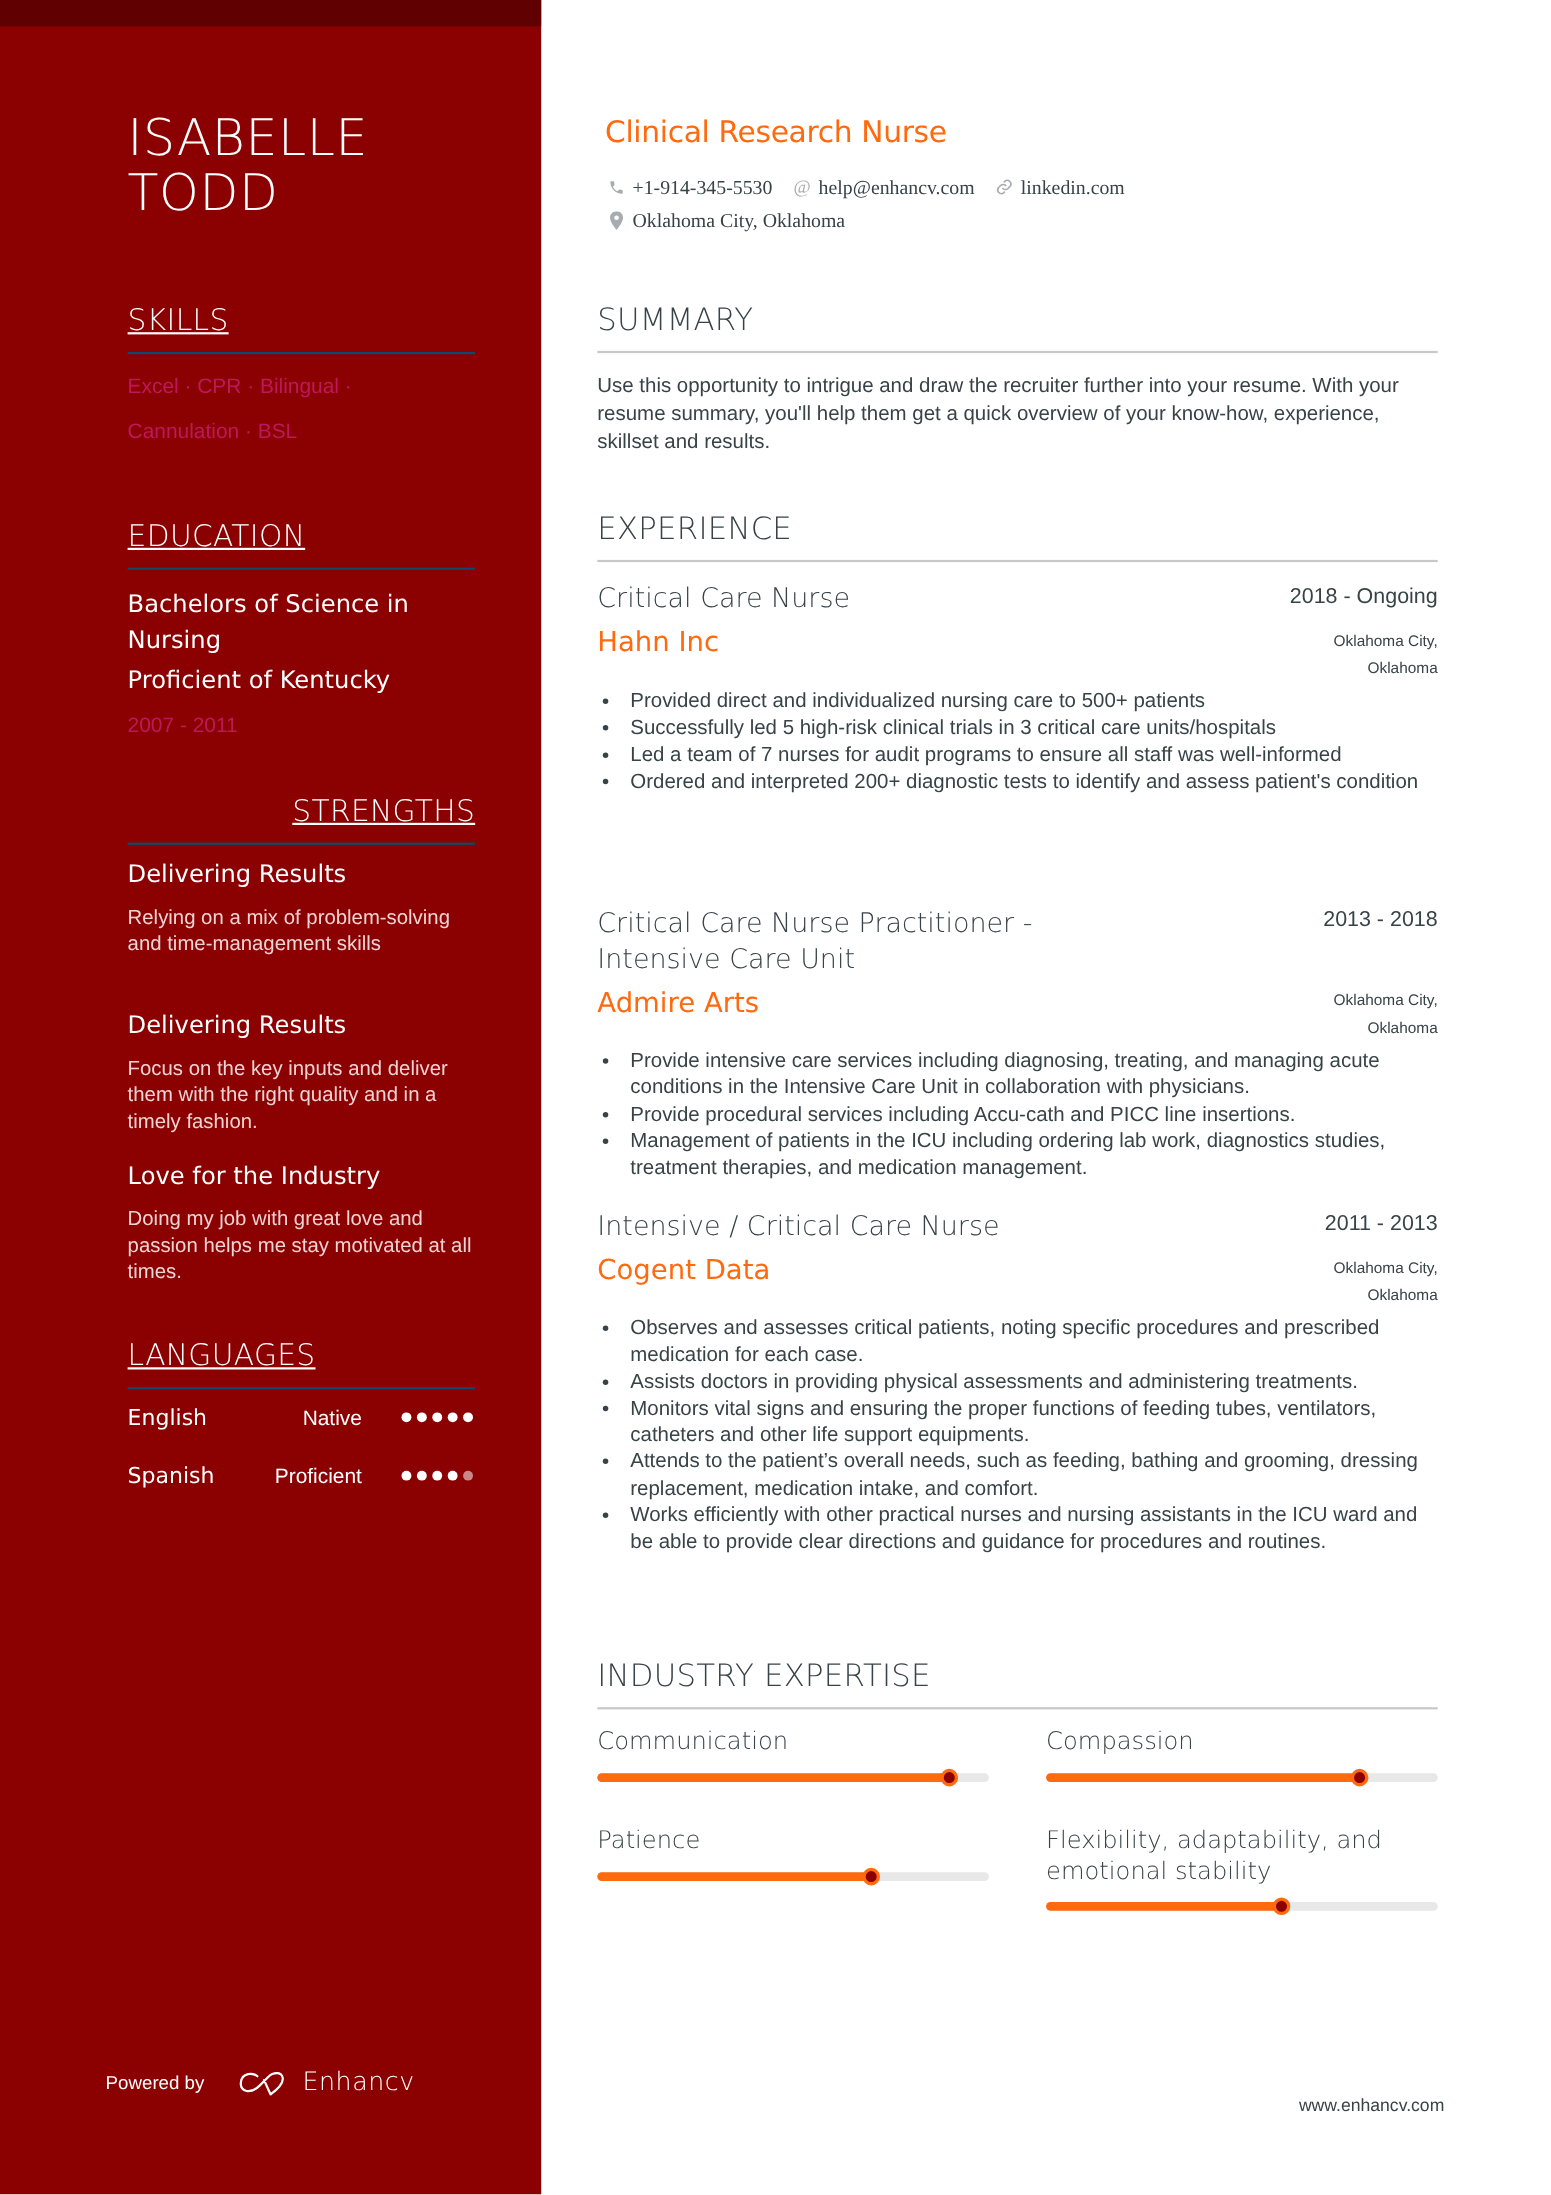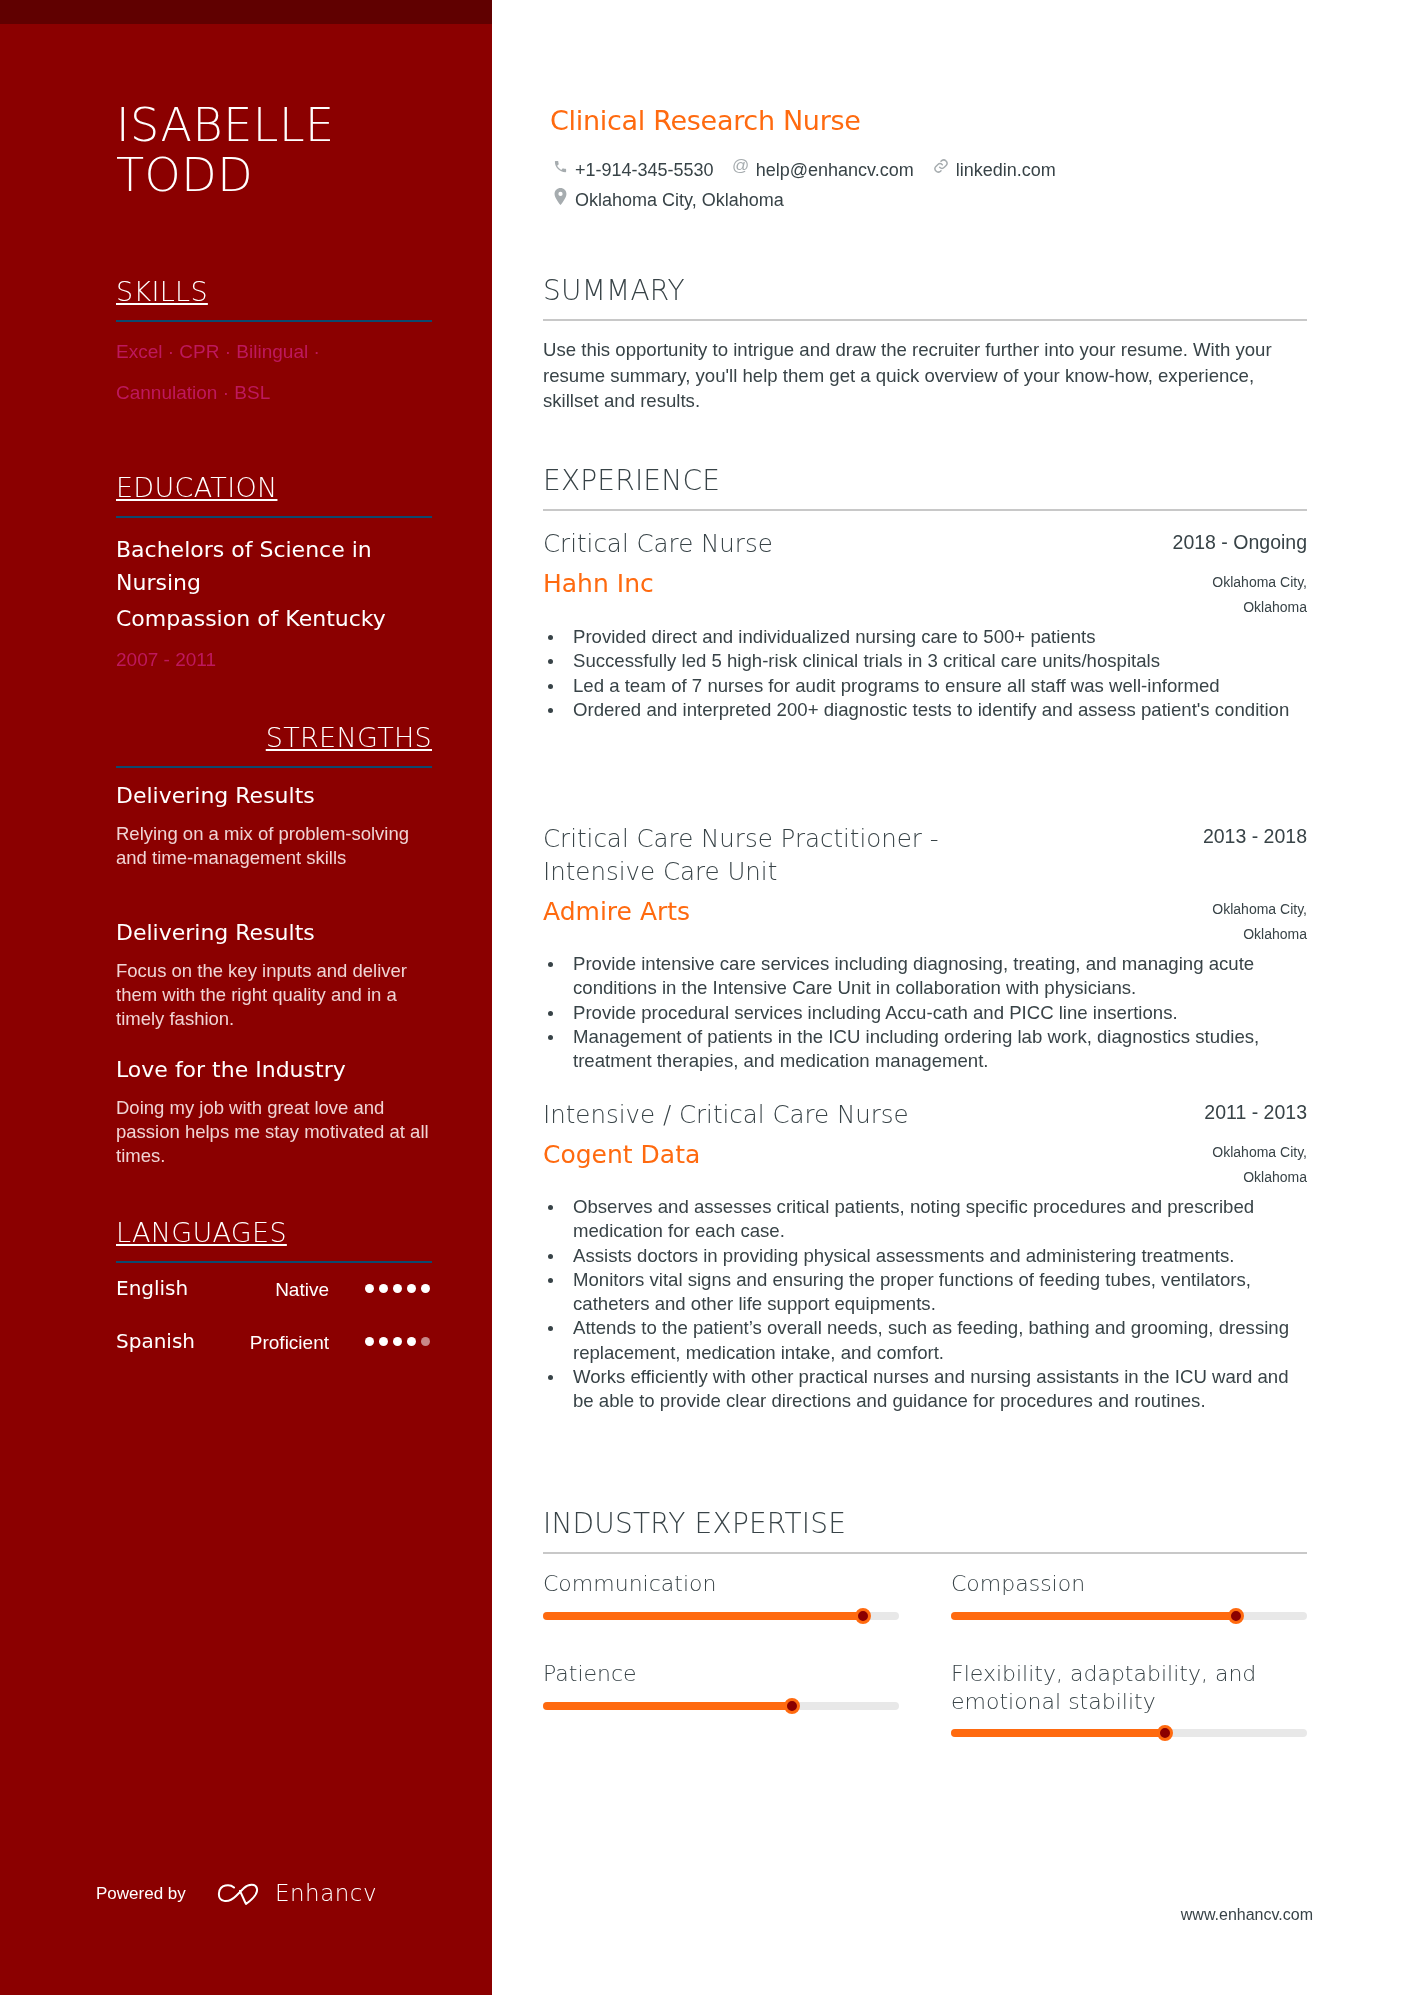--- a/index.html
+++ b/index.html
@@ -31,7 +31,7 @@
 
   
   .job-title { left: 550px; top: 103px; color: #ff6a0f; font-family: "DejaVu Sans", sans-serif; font-size: 27px; line-height: 36px; font-weight: 400; letter-spacing: -0.3px; }
-  .contact { display: flex; color: #384347; font-family: Liberation Sans, sans-serif; font-size: 18px; line-height: 26px; }
+  .contact { display: flex; align-items: center; color: #384347; font-family: Liberation Serif, serif; font-size: 18px; line-height: 26px; }
   .contact .ic { width: 18px; height: 18px; margin-right: 6px; display: inline-flex; align-items: center; justify-content: center; color: #a6acaf; font-size: 17px; }
   .contact + .contact { margin-left: 18px; }
   .contact-row { left: 551px; display: flex; }

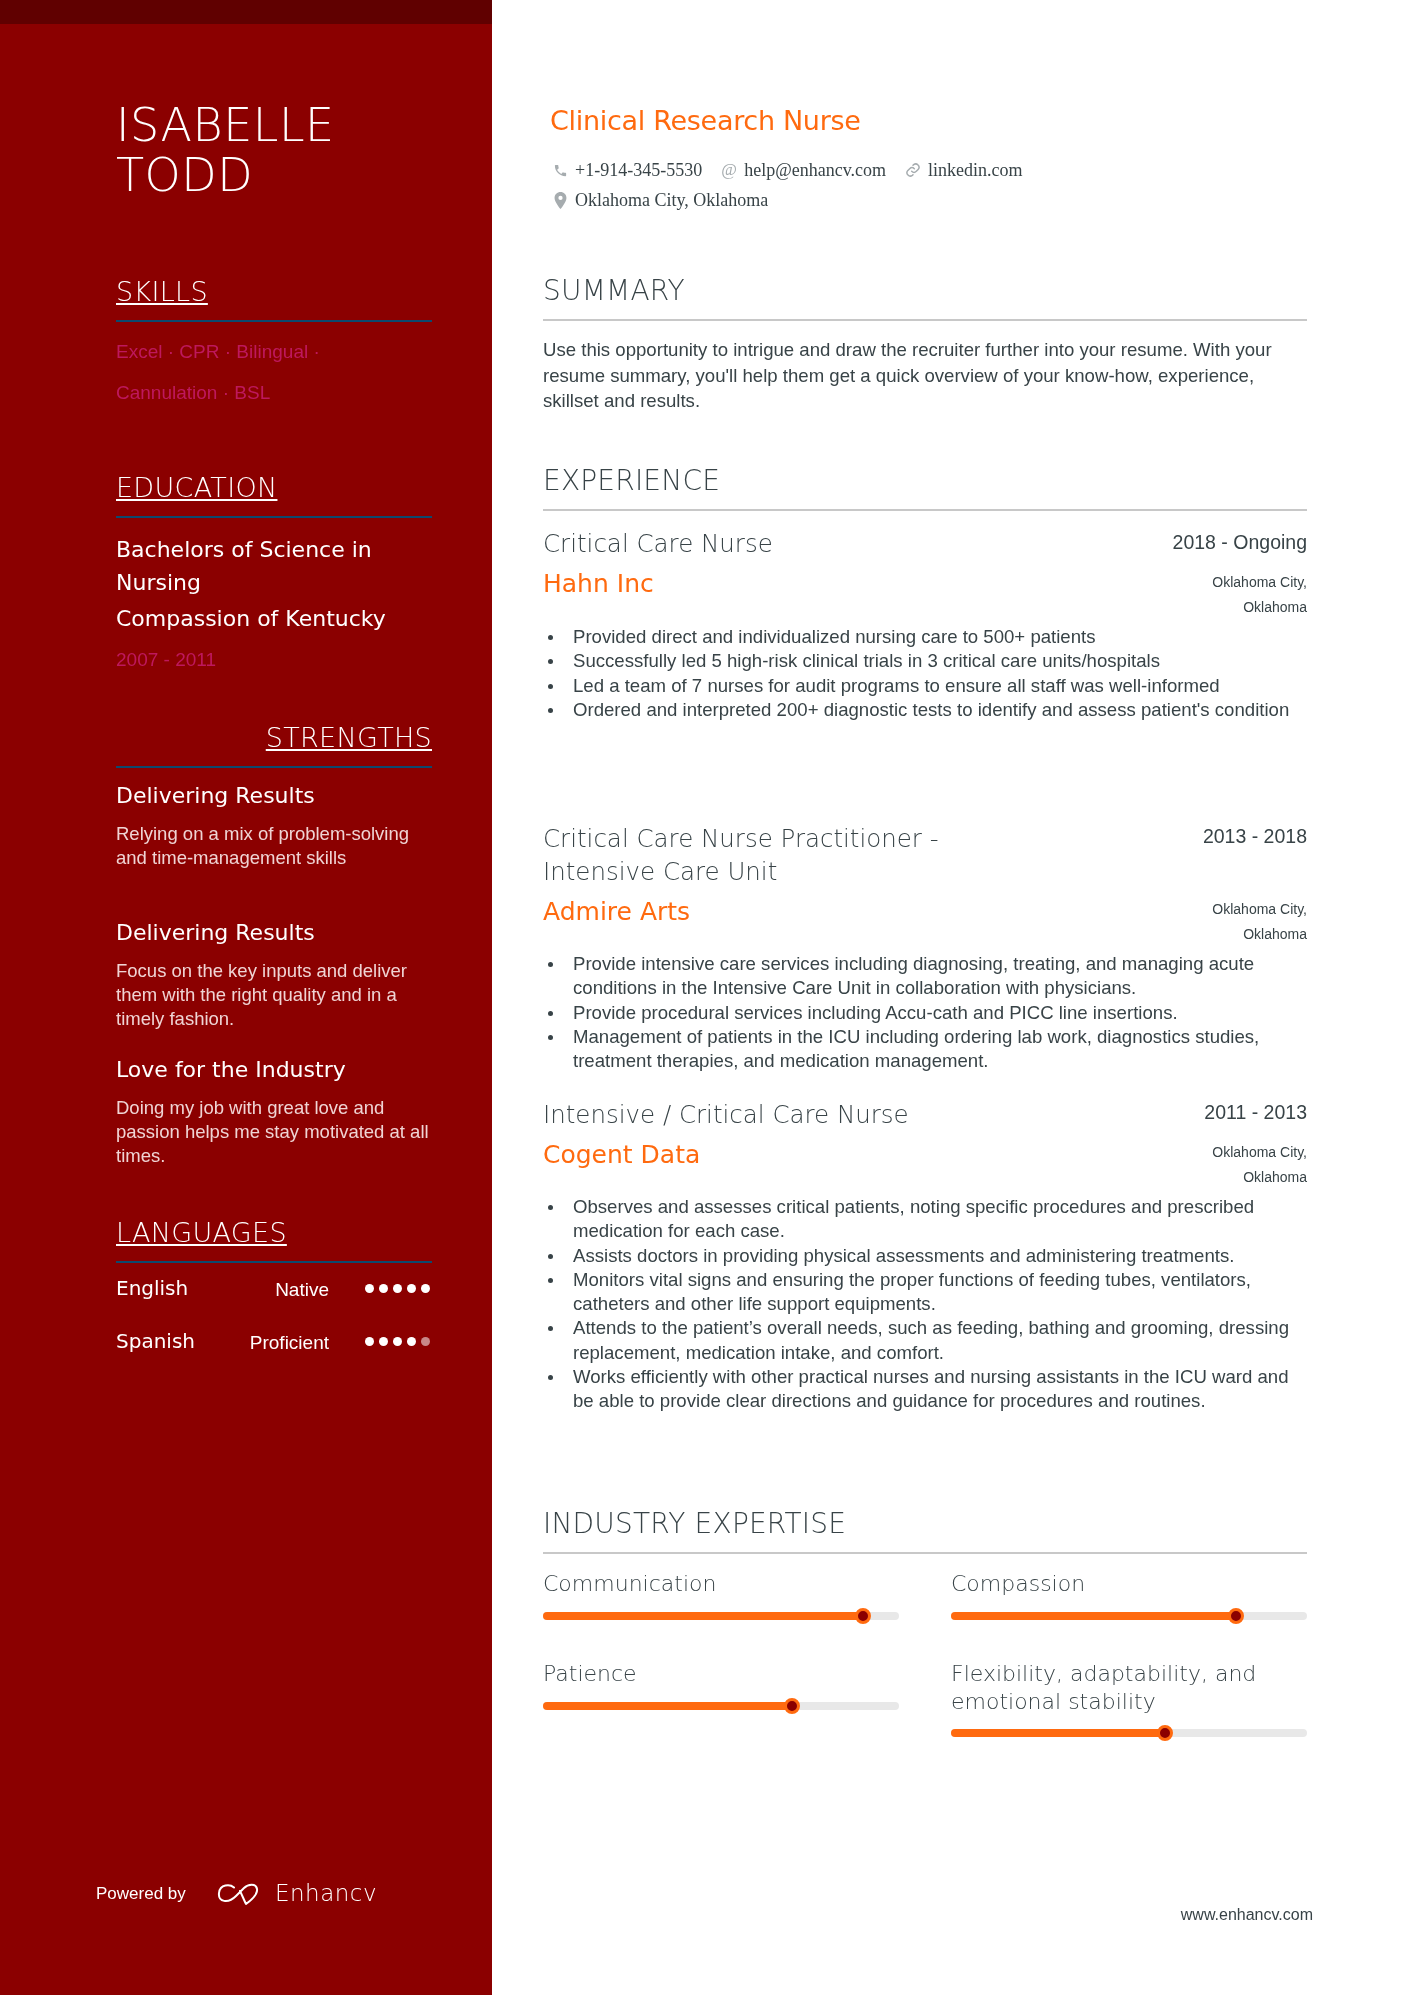--- a/index.html
+++ b/index.html
@@ -72,7 +72,7 @@
 
 <div class="abs side-h" style="top:472px;">EDUCATION</div>
 <div class="abs side-title" style="top:533px; width:316px;">Bachelors of Science in Nursing</div>
-<div class="abs side-title" style="top:602px;">Compassion of Kentucky</div>
+<div class="abs side-title" style="top:602px;">Proficient of Kentucky</div>
 <div class="abs side-text" style="top:648px;">2007 - 2011</div>
 
 <div class="abs side-h" style="top:722px;text-align:right;">STRENGTHS</div>

